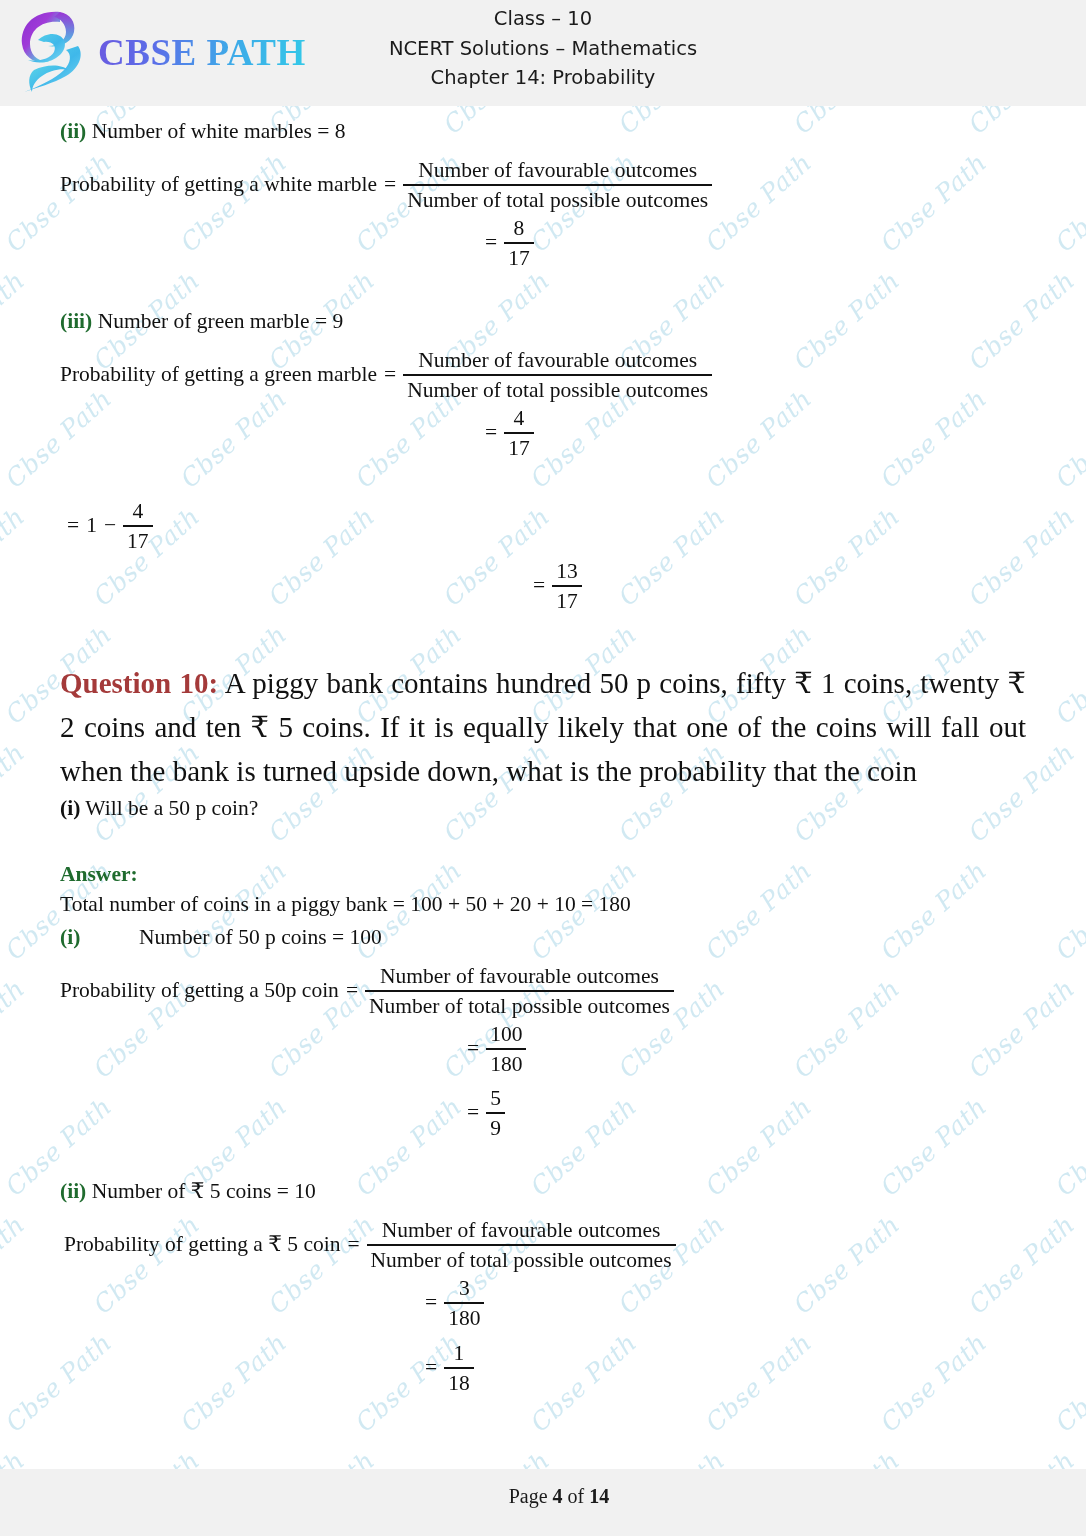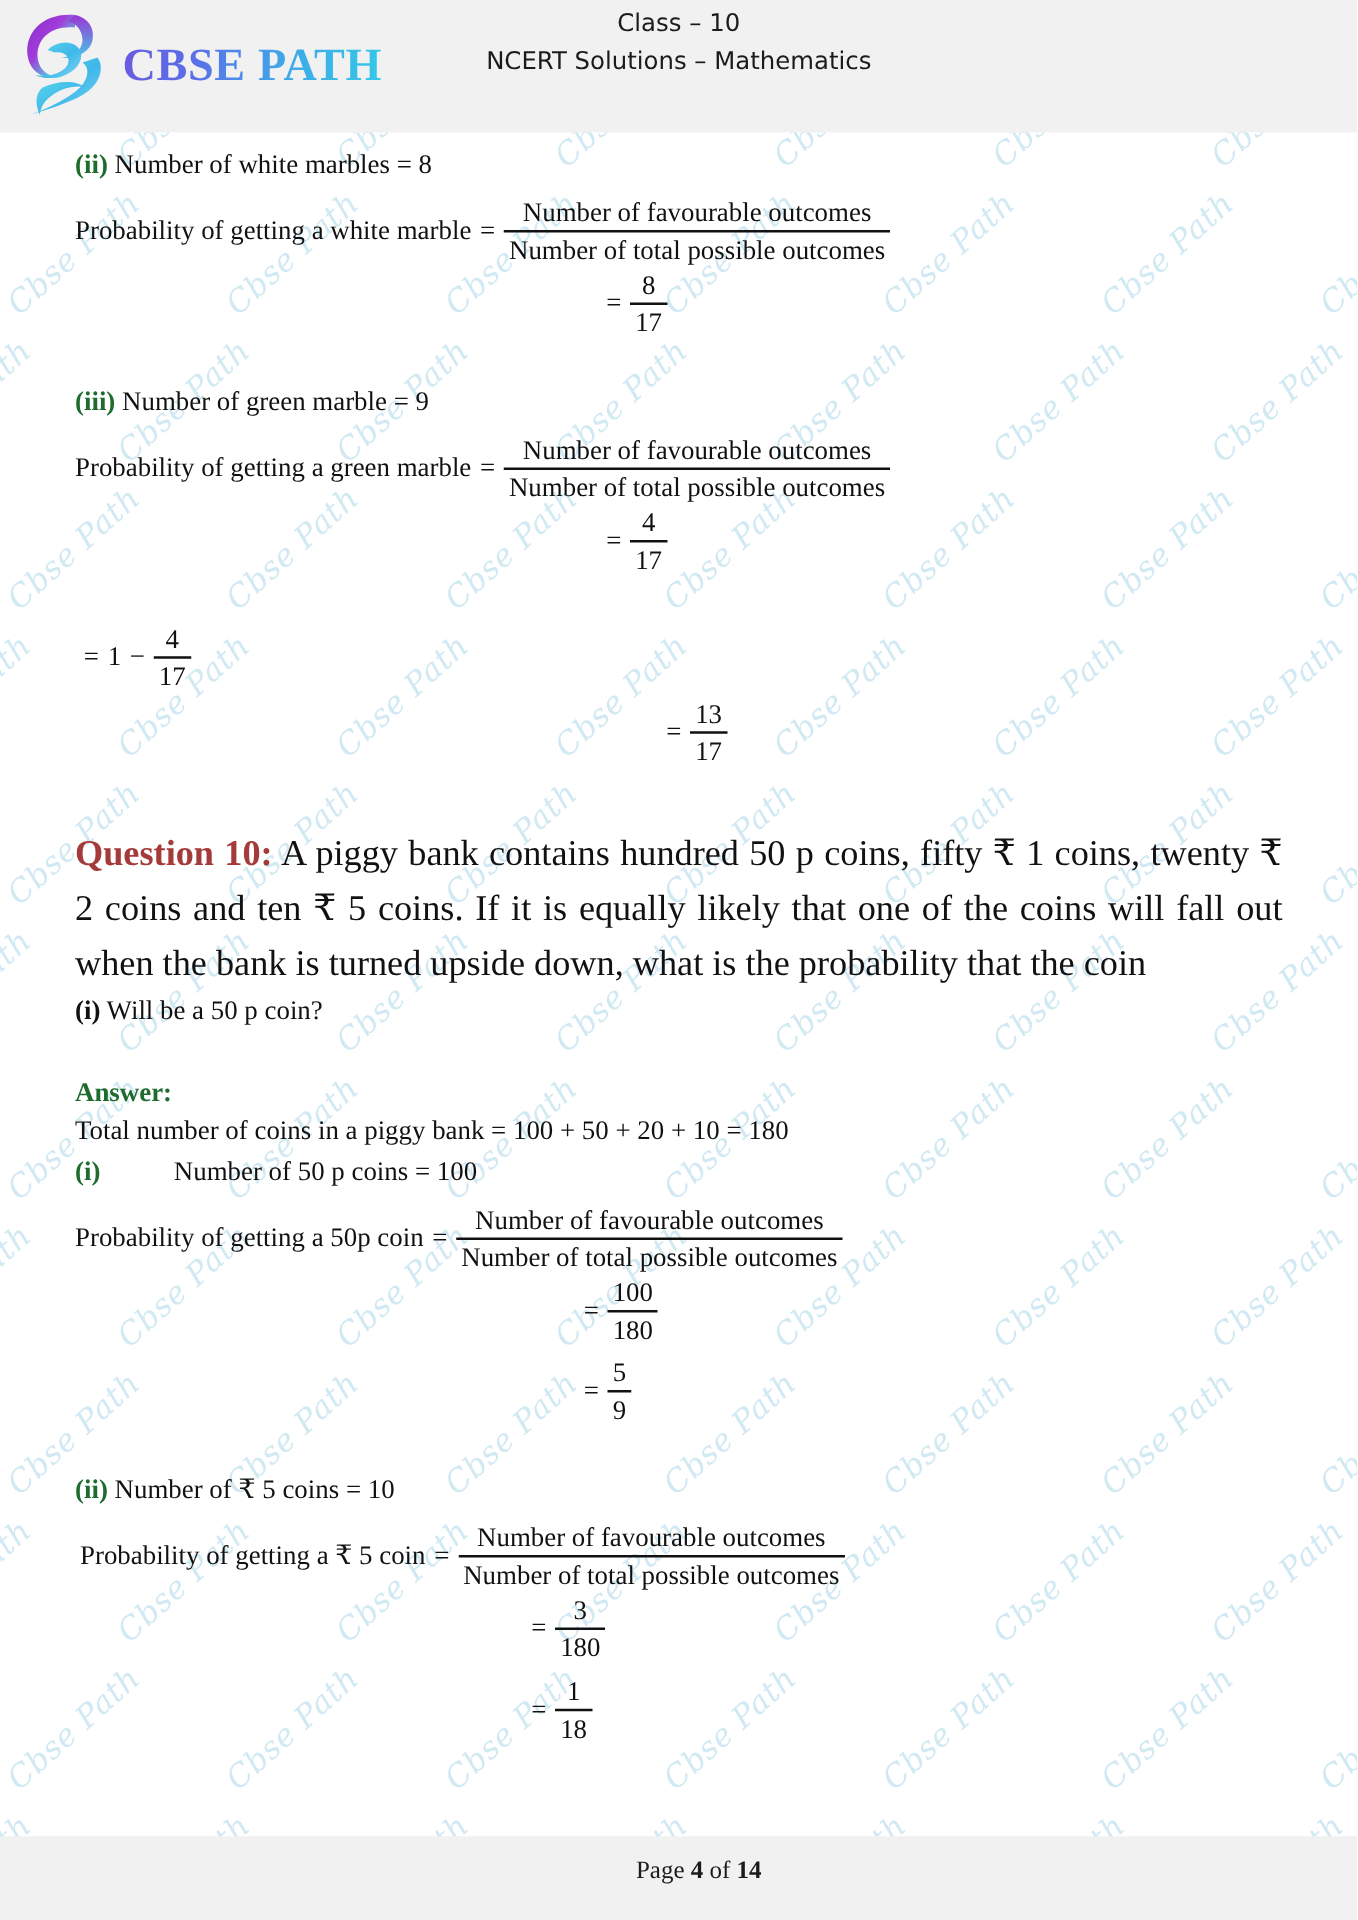--- a/index.html
+++ b/index.html
@@ -304,6 +304,7 @@
     <div class="header-titles">
       <div>Class – 10</div>
       <div>NCERT Solutions – Mathematics</div>
+      <div>Chapter 14: Probability</div>
     </div>
   </div>
 

